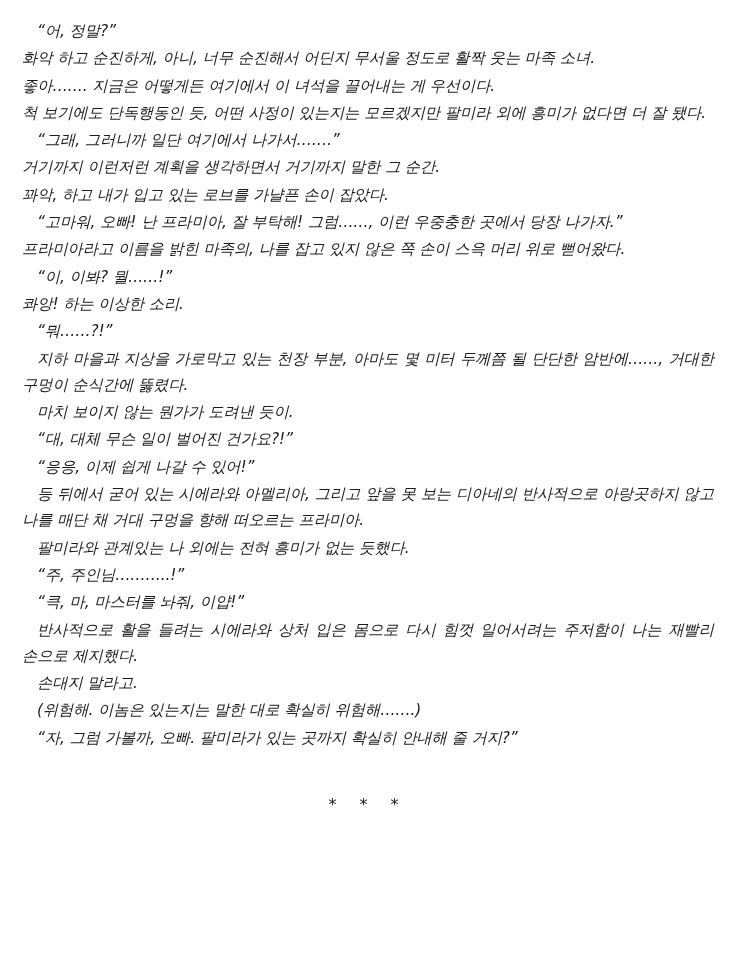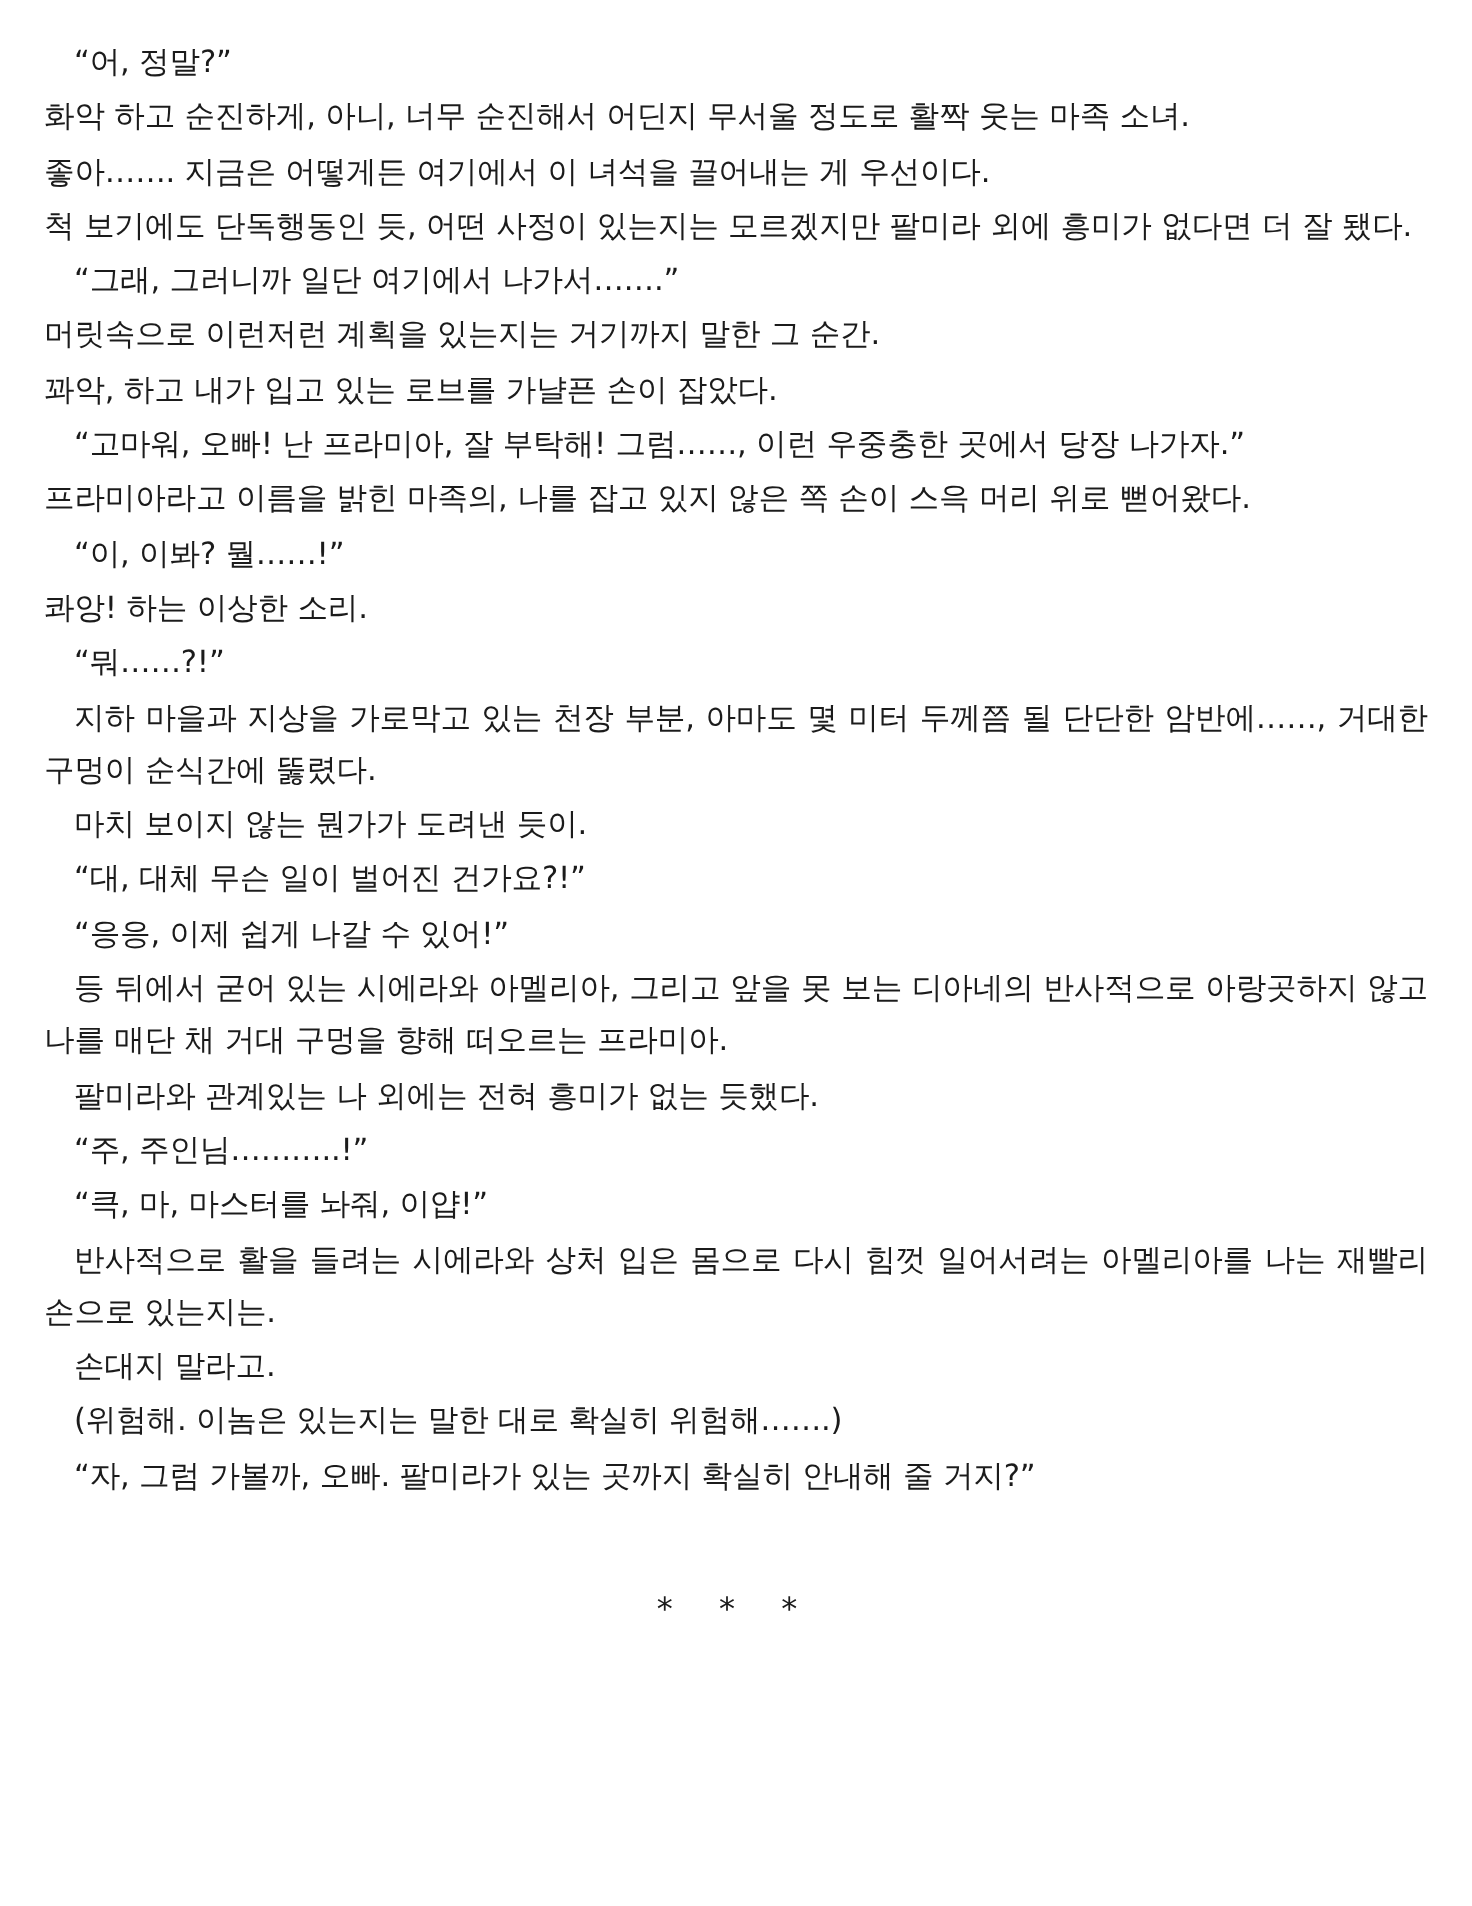--- a/index.html
+++ b/index.html
@@ -30,6 +30,7 @@
     text-justify: inter-character;
     word-break: keep-all;
     letter-spacing: -0.1px;
+    font-style: italic;
   }
   .indent {
     text-indent: 15px;

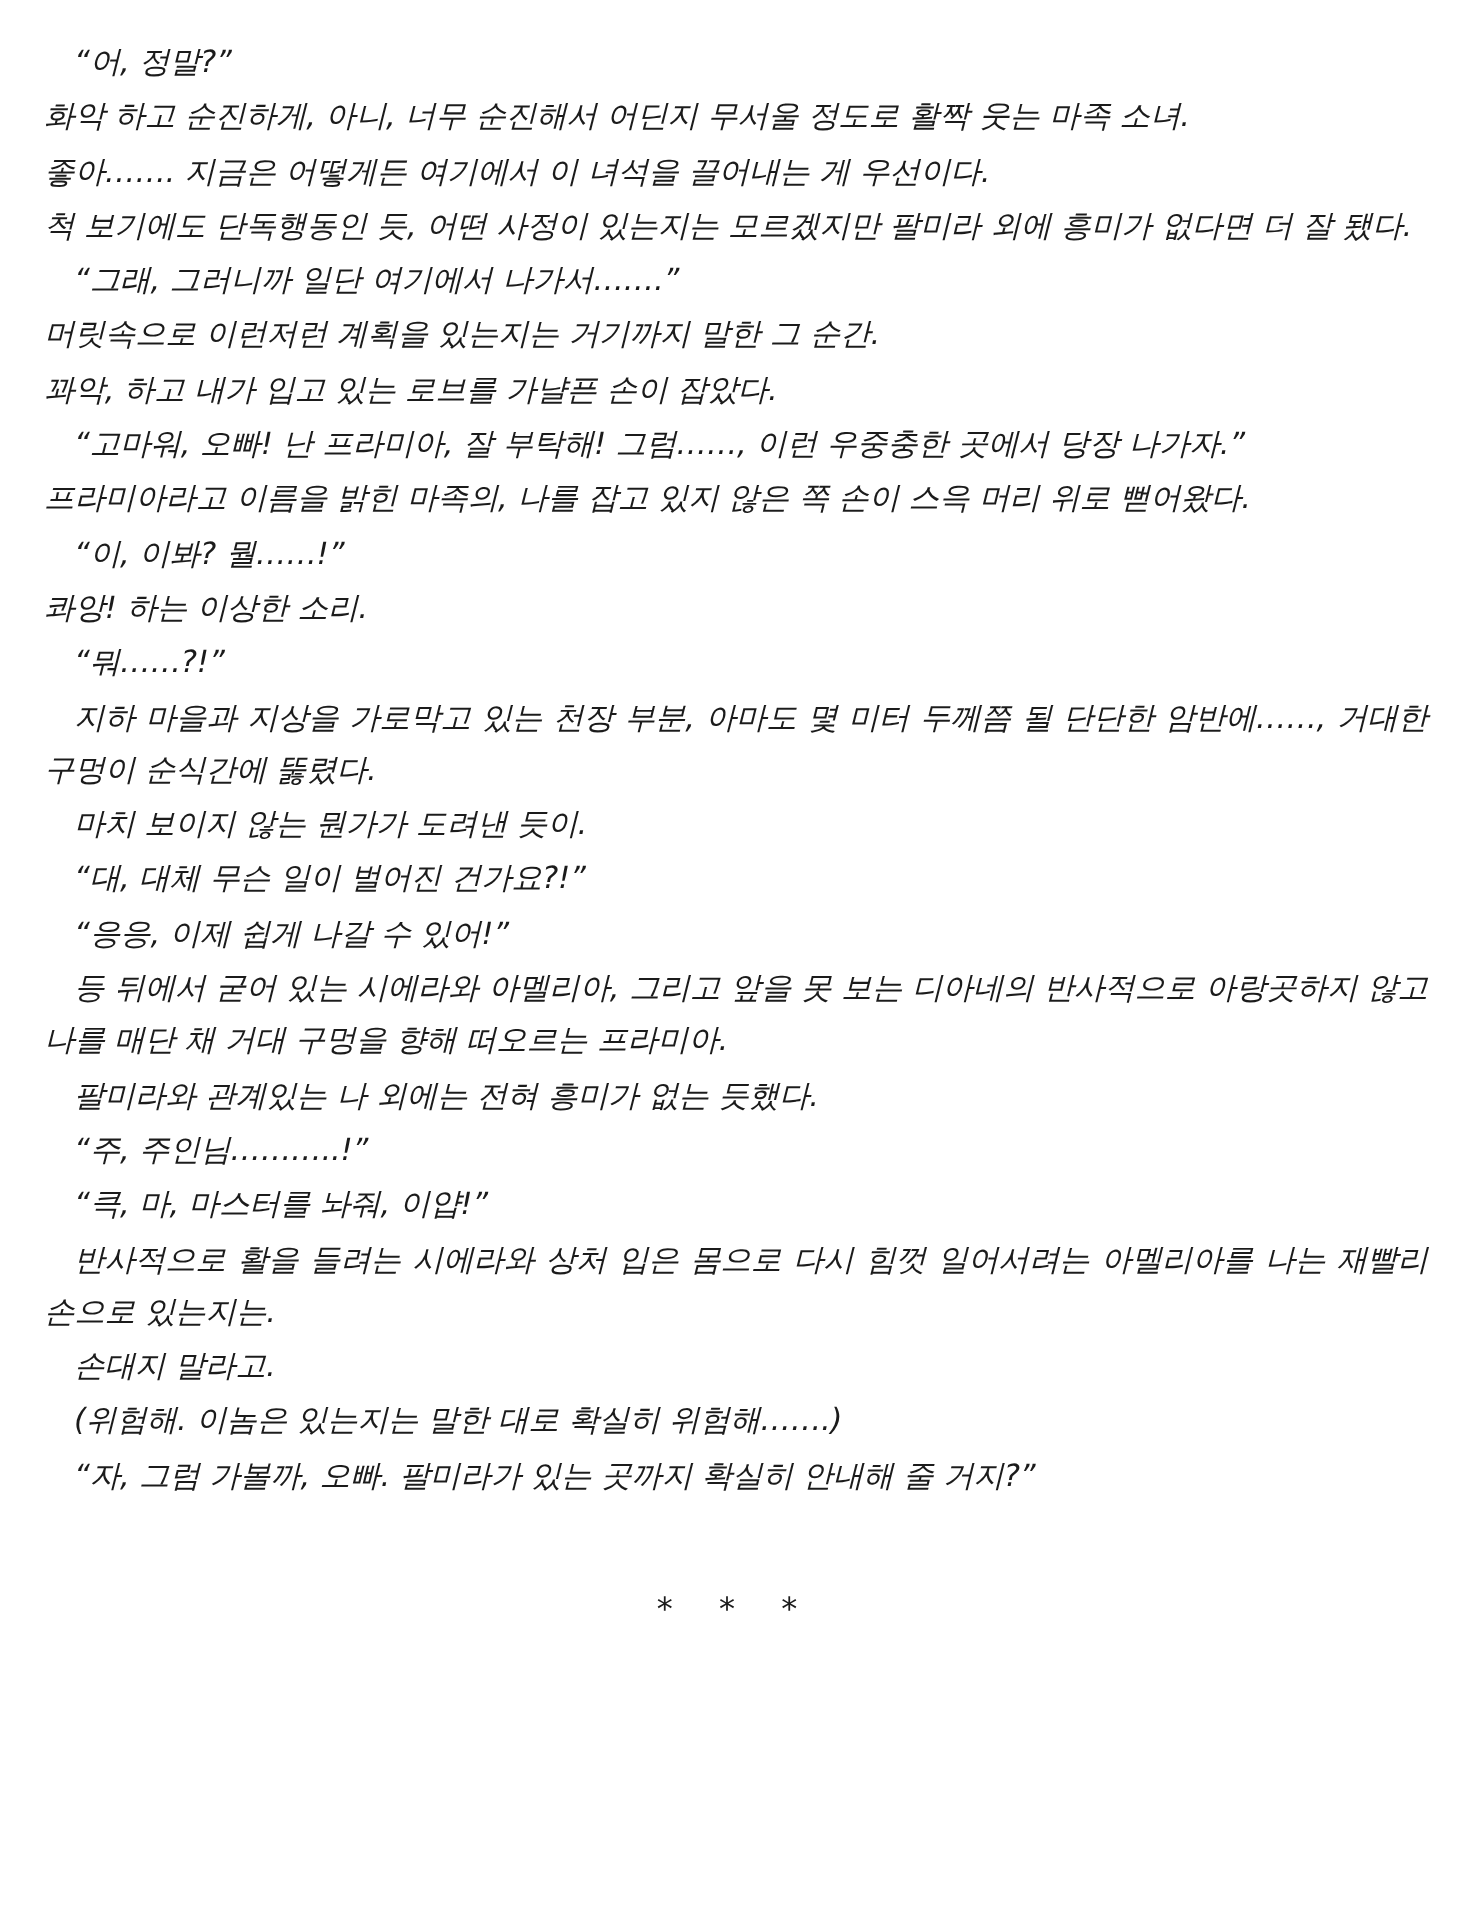--- a/index.html
+++ b/index.html
@@ -53,7 +53,7 @@
     <p class="para">좋아……. 지금은 어떻게든 여기에서 이 녀석을 끌어내는 게 우선이다.</p>
     <p class="para">척 보기에도 단독행동인 듯, 어떤 사정이 있는지는 모르겠지만 팔미라 외에 흥미가 없다면 더 잘 됐다.</p>
     <p class="para indent">“그래, 그러니까 일단 여기에서 나가서…….”</p>
-    <p class="para">머릿속으로 이런저런 계획을 있는지는 거기까지 말한 그 순간.</p>
+    <p class="para">거기까지 이런저런 계획을 생각하면서 거기까지 말한 그 순간.</p>
     <p class="para">꽈악, 하고 내가 입고 있는 로브를 가냘픈 손이 잡았다.</p>
     <p class="para indent">“고마워, 오빠! 난 프라미아, 잘 부탁해! 그럼……, 이런 우중충한 곳에서 당장 나가자.”</p>
     <p class="para">프라미아라고 이름을 밝힌 마족의, 나를 잡고 있지 않은 쪽 손이 스윽 머리 위로 뻗어왔다.</p>

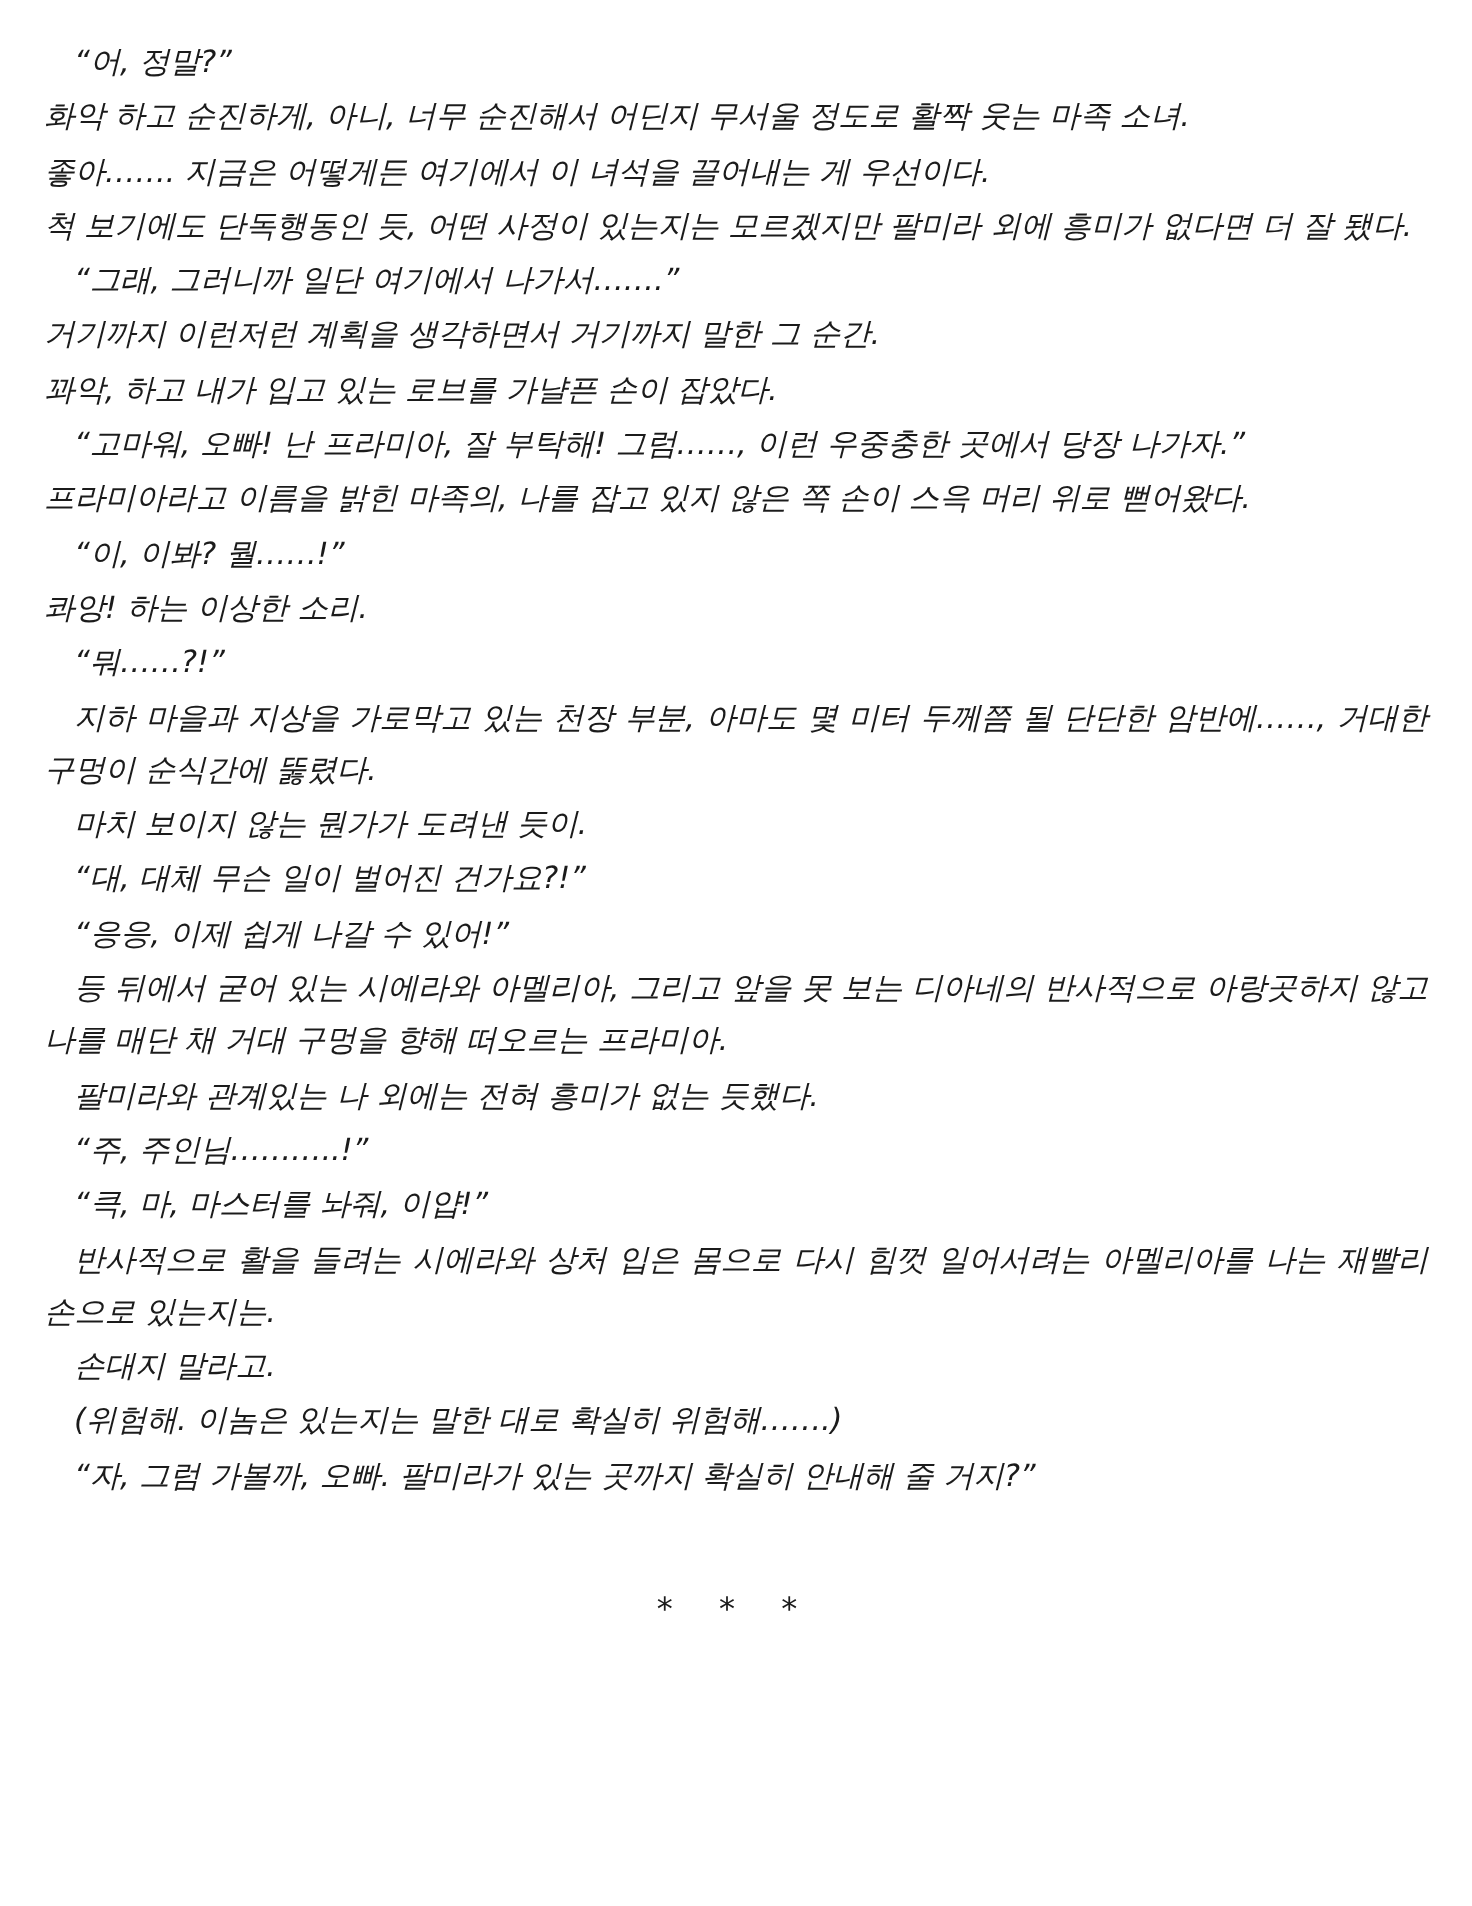--- a/index.html
+++ b/index.html
@@ -68,7 +68,7 @@
     <p class="para indent">팔미라와 관계있는 나 외에는 전혀 흥미가 없는 듯했다.</p>
     <p class="para indent">“주, 주인님………..!”</p>
     <p class="para indent">“큭, 마, 마스터를 놔줘, 이얍!”</p>
-    <p class="para indent">반사적으로 활을 들려는 시에라와 상처 입은 몸으로 다시 힘껏 일어서려는 아멜리아를 나는 재빨리 손으로 있는지는.</p>
+    <p class="para indent">반사적으로 활을 들려는 시에라와 상처 입은 몸으로 다시 힘껏 일어서려는 주저함이 나는 재빨리 손으로 제지했다.</p>
     <p class="para indent">손대지 말라고.</p>
     <p class="para indent">(위험해. 이놈은 있는지는 말한 대로 확실히 위험해…….)</p>
     <p class="para indent">“자, 그럼 가볼까, 오빠. 팔미라가 있는 곳까지 확실히 안내해 줄 거지?”</p>

